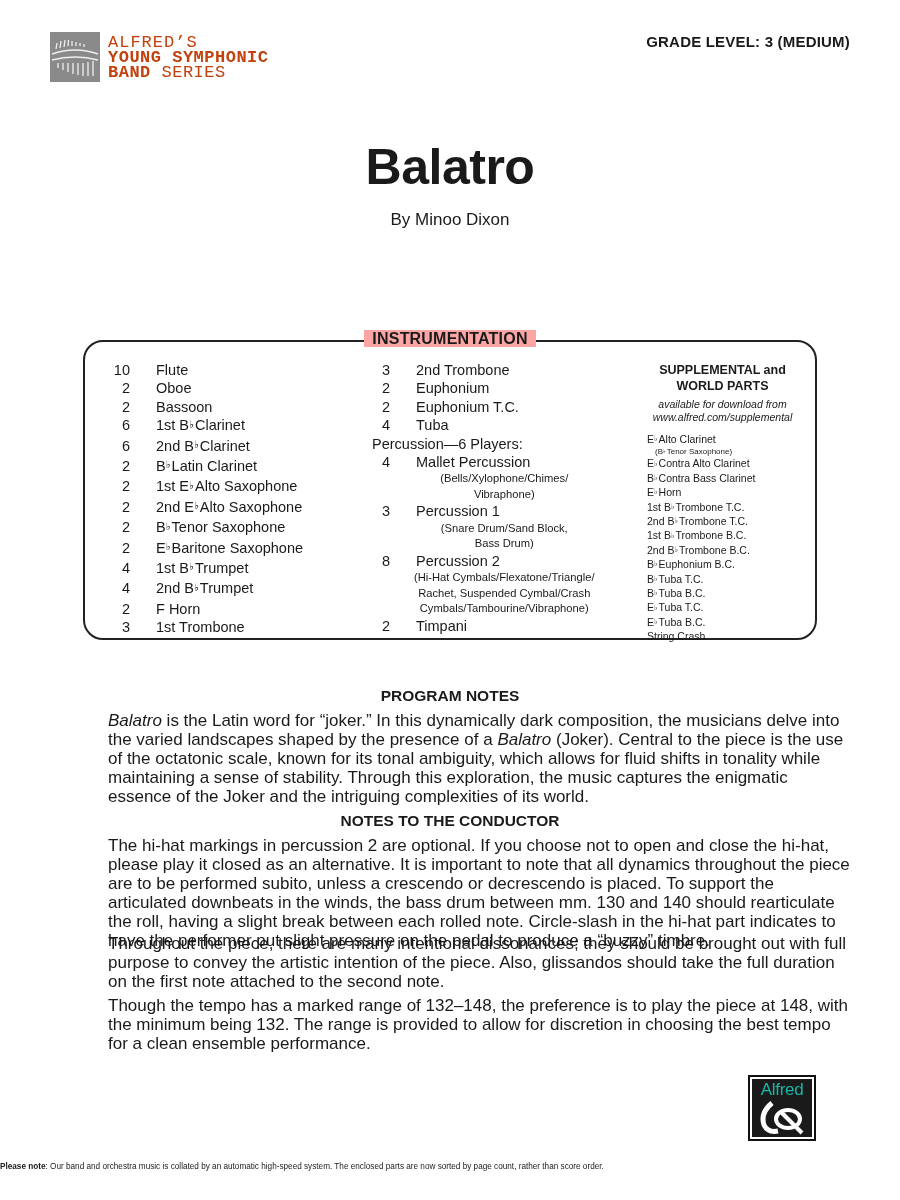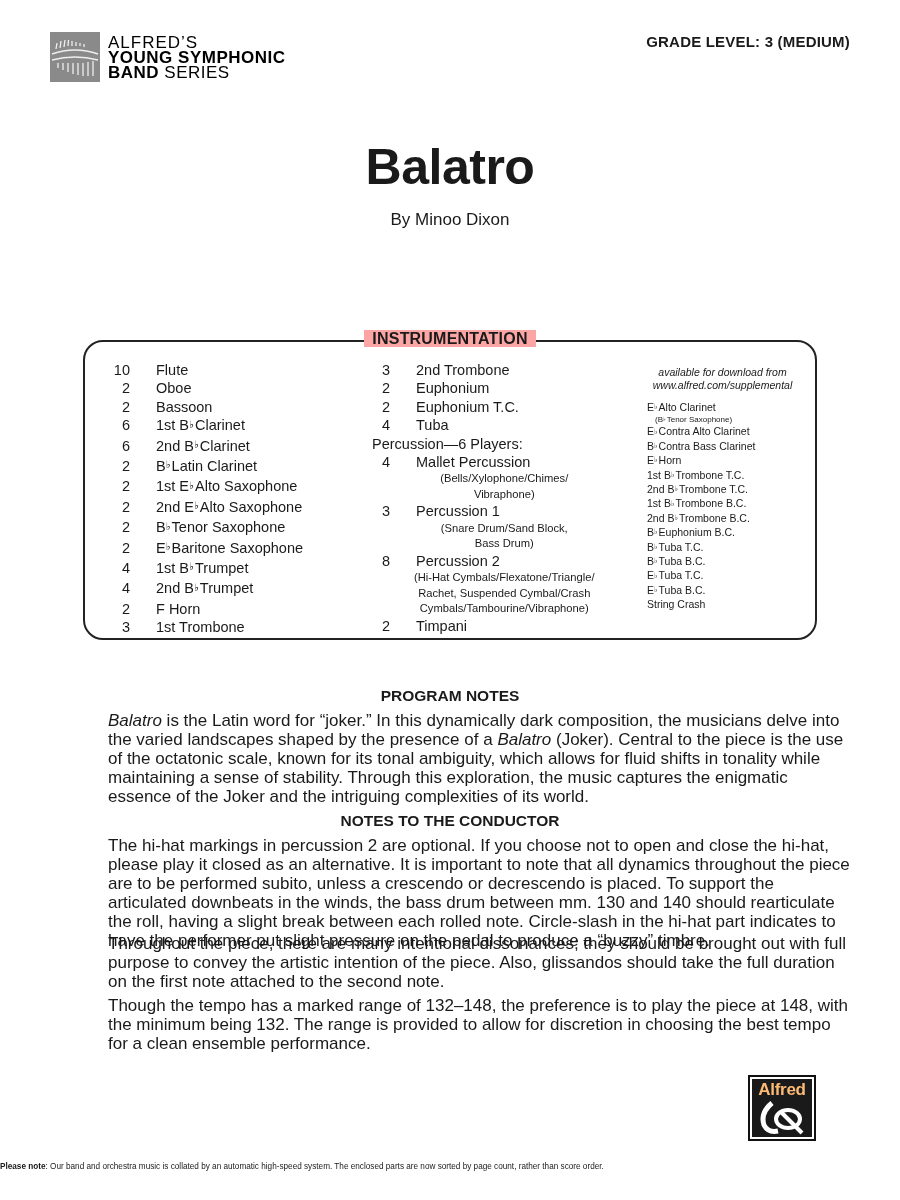--- a/index.html
+++ b/index.html
@@ -9,7 +9,7 @@
   .series-logo { position: absolute; left: 50px; top: 32px; display: flex; align-items: center; }
   .logo-mark { width: 50px; height: 50px; background: #8a8a8a; position: relative; overflow: hidden; }
   .logo-mark svg { position: absolute; left: 0; top: 0; }
-  .logo-text { margin-left: 8px; font-family: Liberation Sans, sans-serif; line-height: 15px; color: #000000; }
+  .logo-text { margin-left: 8px; font-family: Liberation Mono, monospace; line-height: 15px; color: #c2410c; }
   .logo-line1 { font-size: 17px; letter-spacing: 1px; }
   .logo-line2 { font-size: 17px; font-weight: bold; letter-spacing: 0.5px; }
   .logo-line3 { font-size: 17px; letter-spacing: 0.5px; }

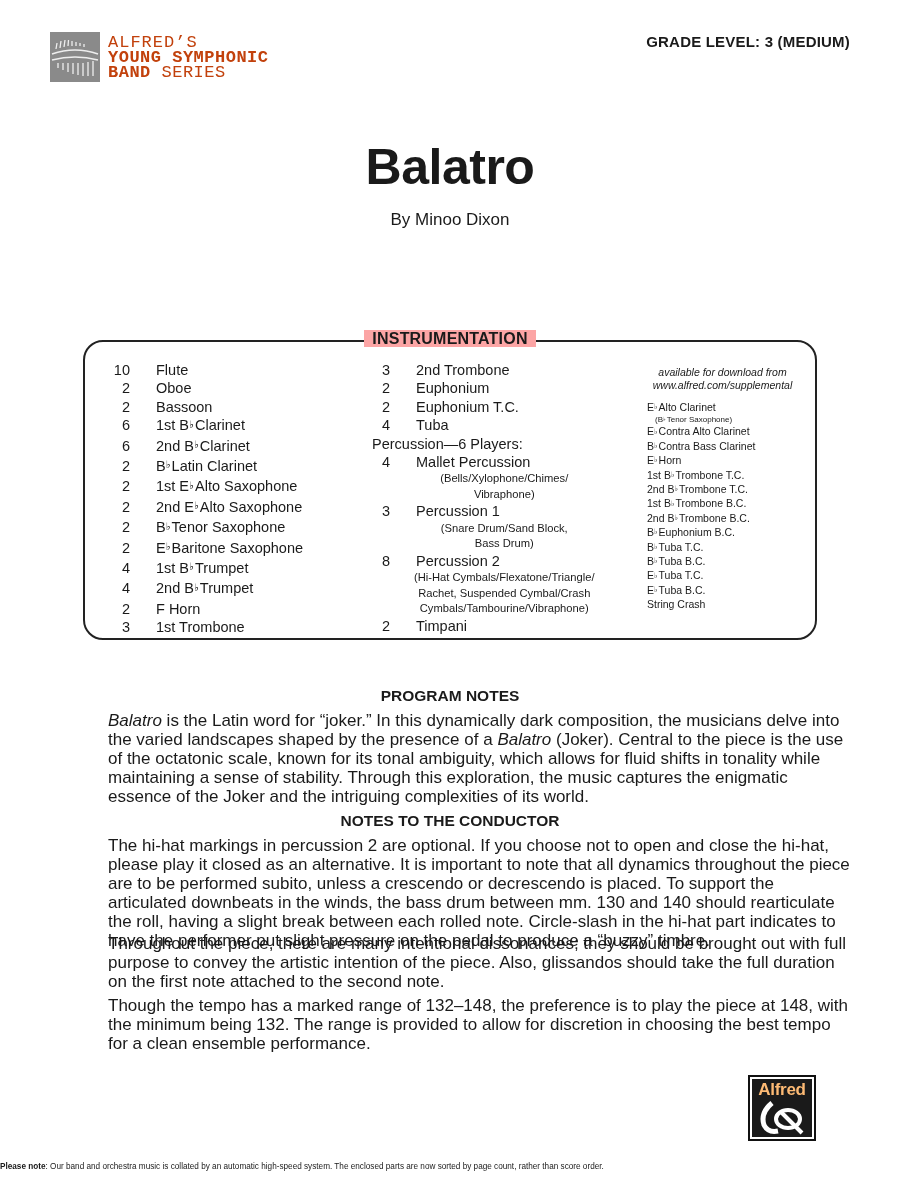--- a/index.html
+++ b/index.html
@@ -205,6 +205,10 @@
 </div>
 
 <div class="supp">
+  <div class="supp-head">
+    <div>SUPPLEMENTAL and</div>
+    <div>WORLD PARTS</div>
+  </div>
   <div class="supp-note">
     <div>available for download from</div>
     <div>www.alfred.com/supplemental</div>

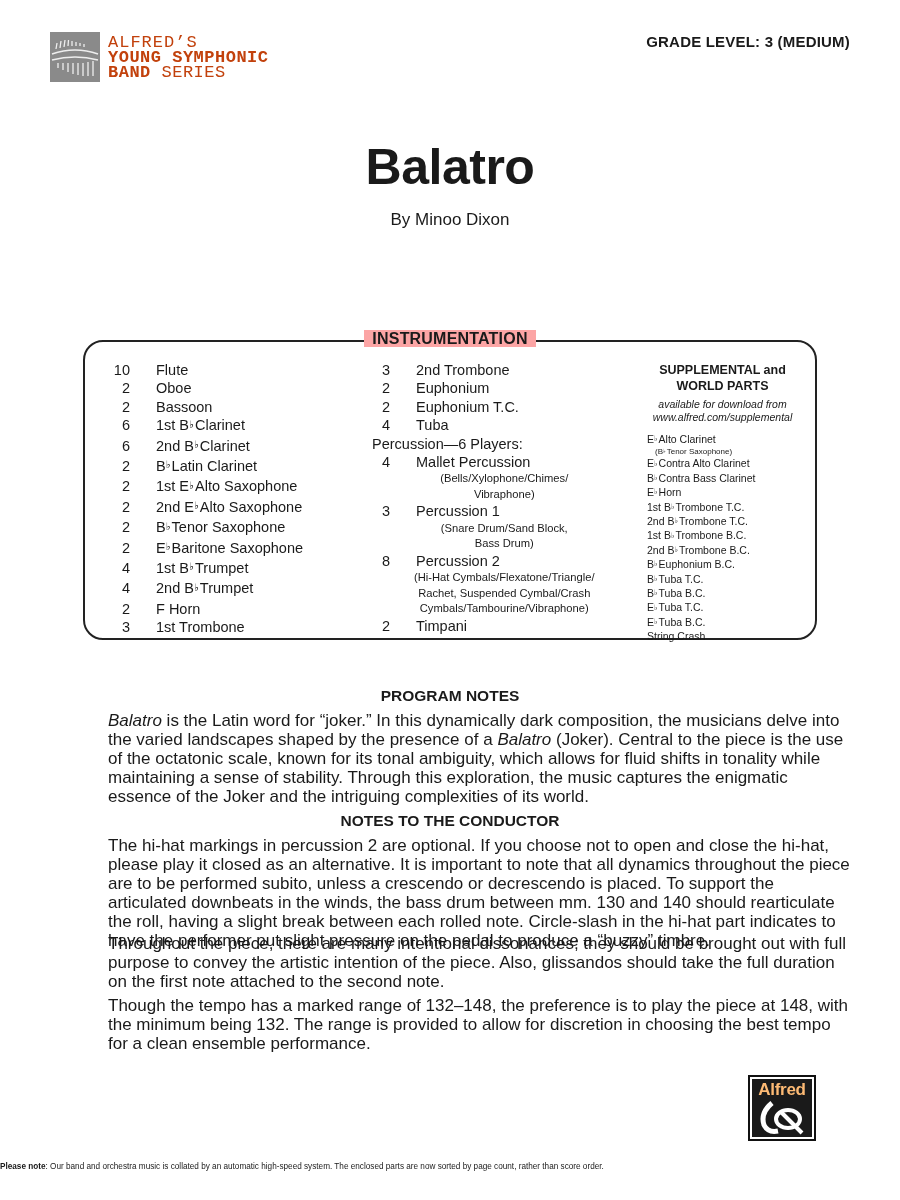--- a/index.html
+++ b/index.html
@@ -50,7 +50,7 @@
 
   .alfred-logo { position: absolute; left: 748px; top: 1075px; width: 68px; height: 66px; border: 2px solid #111; box-sizing: border-box; background: #fff; padding: 2px; }
   .alfred-inner { width: 100%; height: 100%; background: #1a1a1a; position: relative; }
-  .alfred-word { position: absolute; left: 0; right: 0; top: 1px; text-align: center; color: #fdba74; font-weight: bold; font-size: 17px; letter-spacing: -0.3px; }
+  .alfred-word { position: absolute; left: 0; right: 0; top: 1px; text-align: center; color: #14b8a6; font-weight: normal; font-size: 17px; letter-spacing: -0.3px; }
 
   .footer-note { position: absolute; left: 0; width: 900px; top: 1162px; text-align: left; font-size: 8.2px; }
   .footer-note b { font-weight: bold; }

